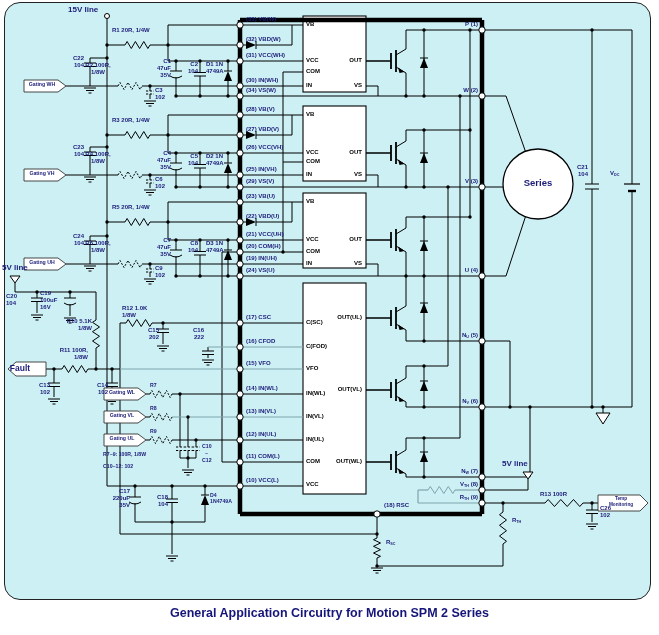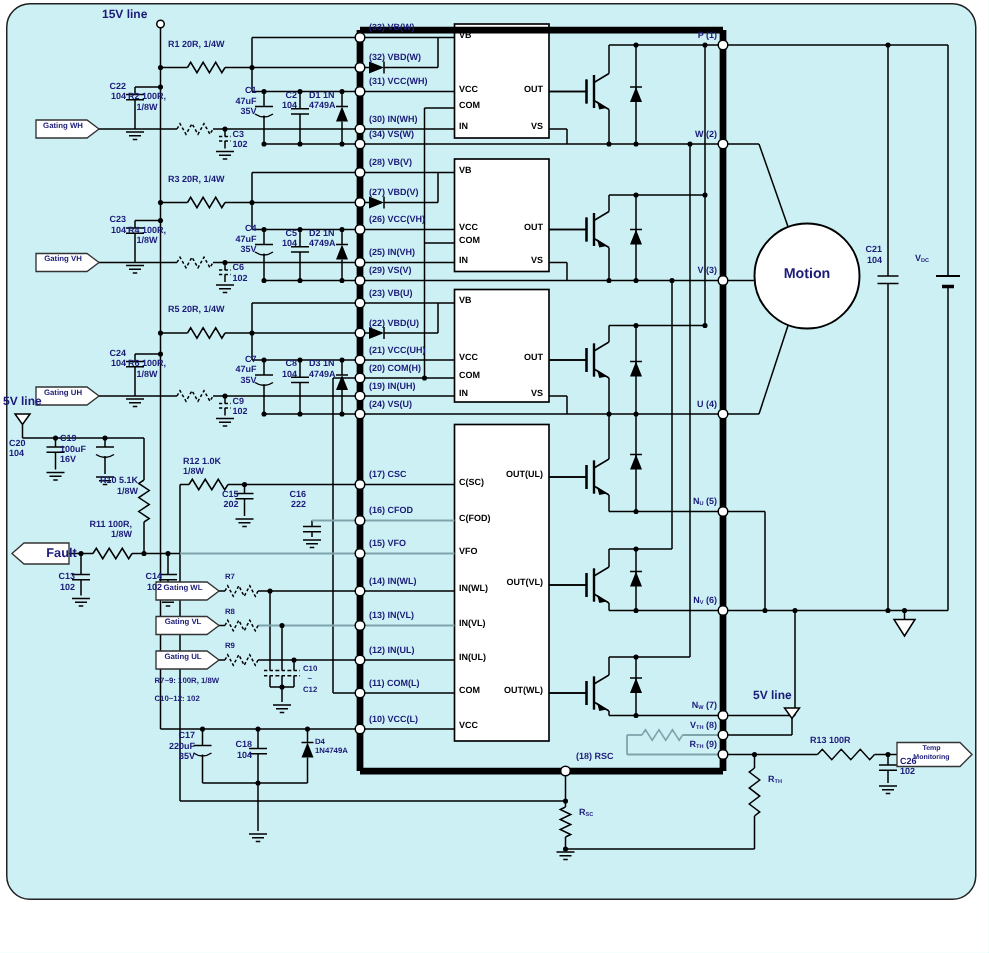--- a/index.html
+++ b/index.html
@@ -695,7 +695,7 @@
       <div class="lb " style="left: 386px; top: 539px; width: 24px;"><span>R</span><span class="sb">SC</span></div>
       <div class="lb " style="left: 512px; top: 517px; width: 24px;"><span>R</span><span class="sb">TH</span></div>
       <div class="lb " style="left: 384px; top: 502px; width: 42px;">(18) RSC</div>
-      <div class="lb ctr mtr" style="left: 514px; top: 177px; width: 48px;">Motion</div>
+      <div class="lb ctr mtr" style="left: 514px; top: 177px; width: 48px;">Series</div>
       <div class="lb ctr k5" style="left: 25px; top: 81px; width: 34px;">Gating WH</div>
       <div class="lb ctr k5" style="left: 25px; top: 170px; width: 34px;">Gating VH</div>
       <div class="lb ctr k5" style="left: 25px; top: 259px; width: 34px;">Gating UH</div>

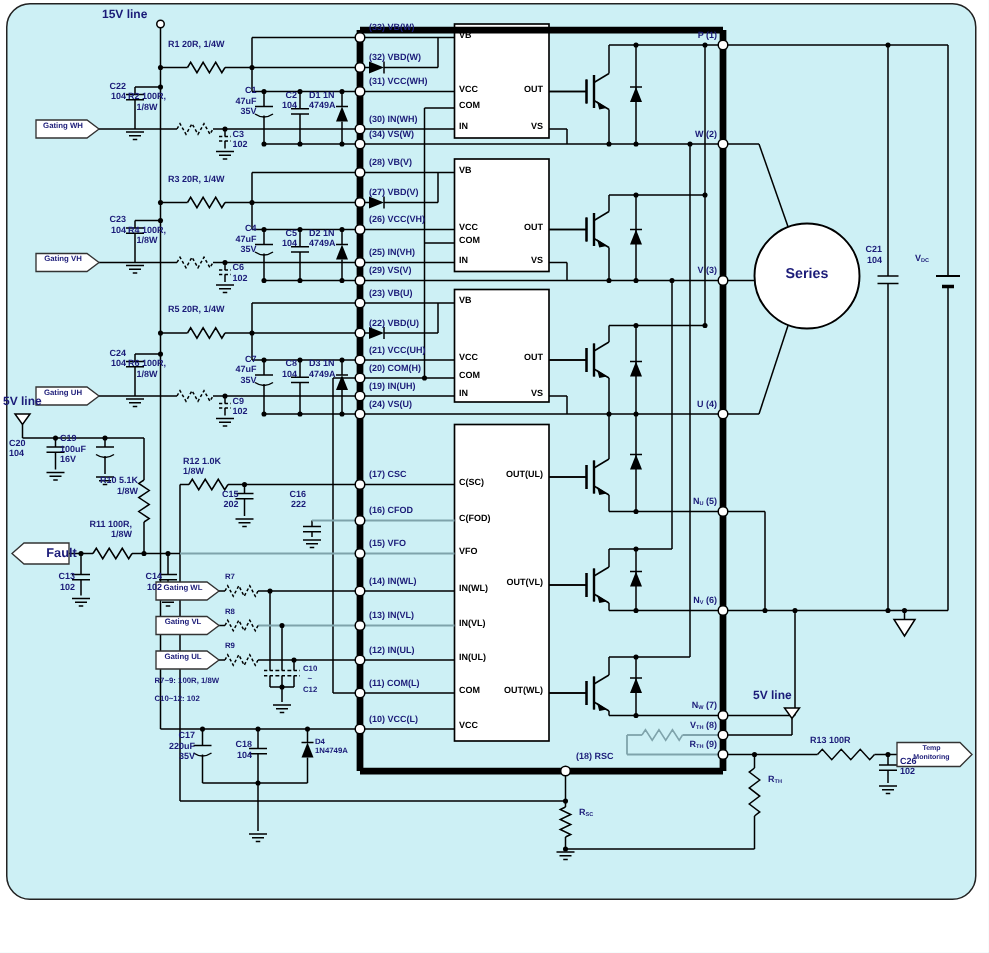--- a/index.html
+++ b/index.html
@@ -702,7 +702,7 @@
       <div class="lb ctr k5" style="left: 105px; top: 389px; width: 34px;">Gating WL</div>
       <div class="lb ctr k5" style="left: 105px; top: 412px; width: 34px;">Gating VL</div>
       <div class="lb ctr k5" style="left: 105px; top: 435px; width: 34px;">Gating UL</div>
-      <div class="lb ctr b85" style="left: 25px; top: 363px; width: 32px;">Fault</div>
+      <div class="lb ctr b85" style="left: 4px; top: 363px; width: 32px;">Fault</div>
       <div class="lb ctr k46" style="left: 601px; top: 496px; width: 40px;">Temp</div>
       <div class="lb ctr k46" style="left: 599px; top: 502px; width: 44px;">Monitoring</div>
       <div class="lb " style="left: 246px; top: 16px; width: 54px;">(33) VB(W)</div>

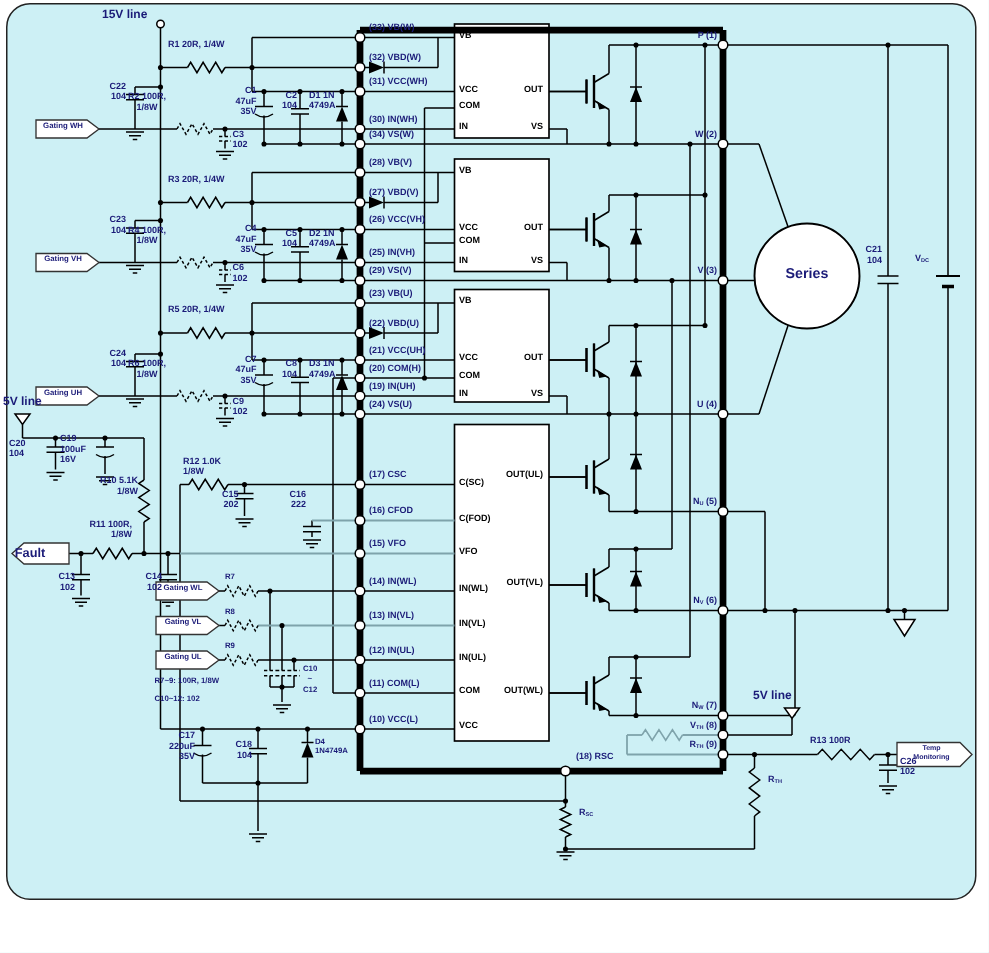--- a/index.html
+++ b/index.html
@@ -768,6 +768,7 @@
       <div class="lb rt blk" style="left: 322px; top: 386px; width: 40px;">OUT(VL)</div>
       <div class="lb rt blk" style="left: 322px; top: 458px; width: 40px;">OUT(WL)</div>
     </div>
+  <div class="ttl">General Application Circuitry for Motion SPM 2 Series</div>
 </div>
 
 </body></html>

